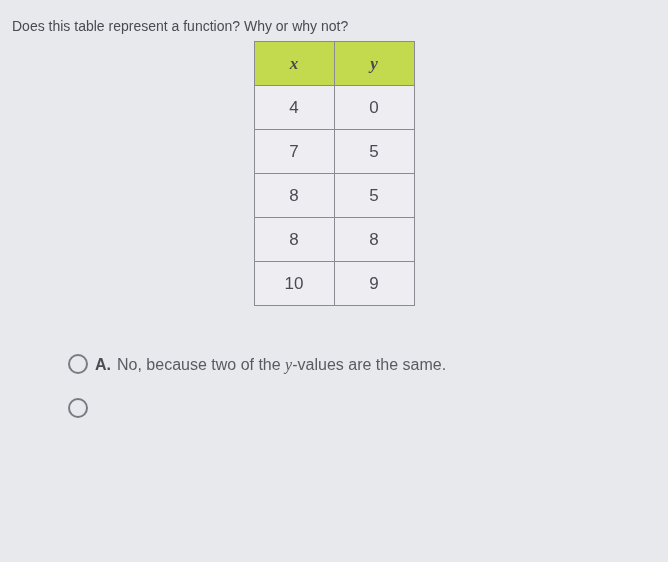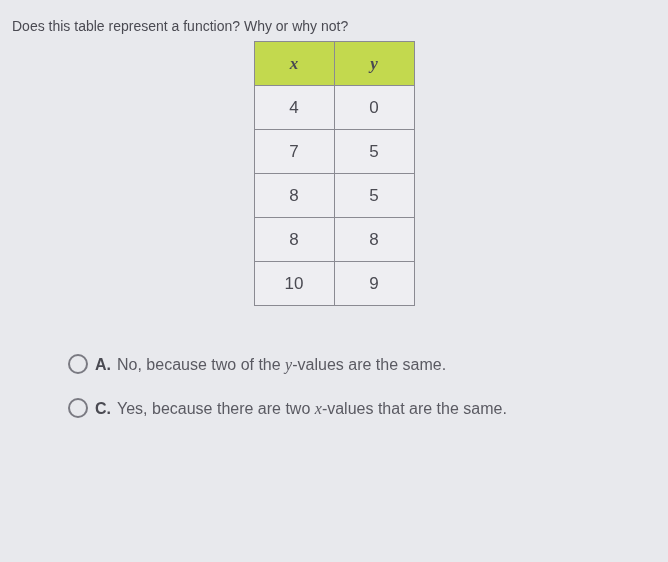--- a/index.html
+++ b/index.html
@@ -128,9 +128,6 @@
 
   <div class="option">
     <div class="radio"></div>
-    <div class="opt-text">
-      <span class="opt-letter">C.</span><span>Yes, because there are two </span><span class="italic">x</span><span>-values that are the same.</span>
-    </div>
   </div>
 
 </div>

